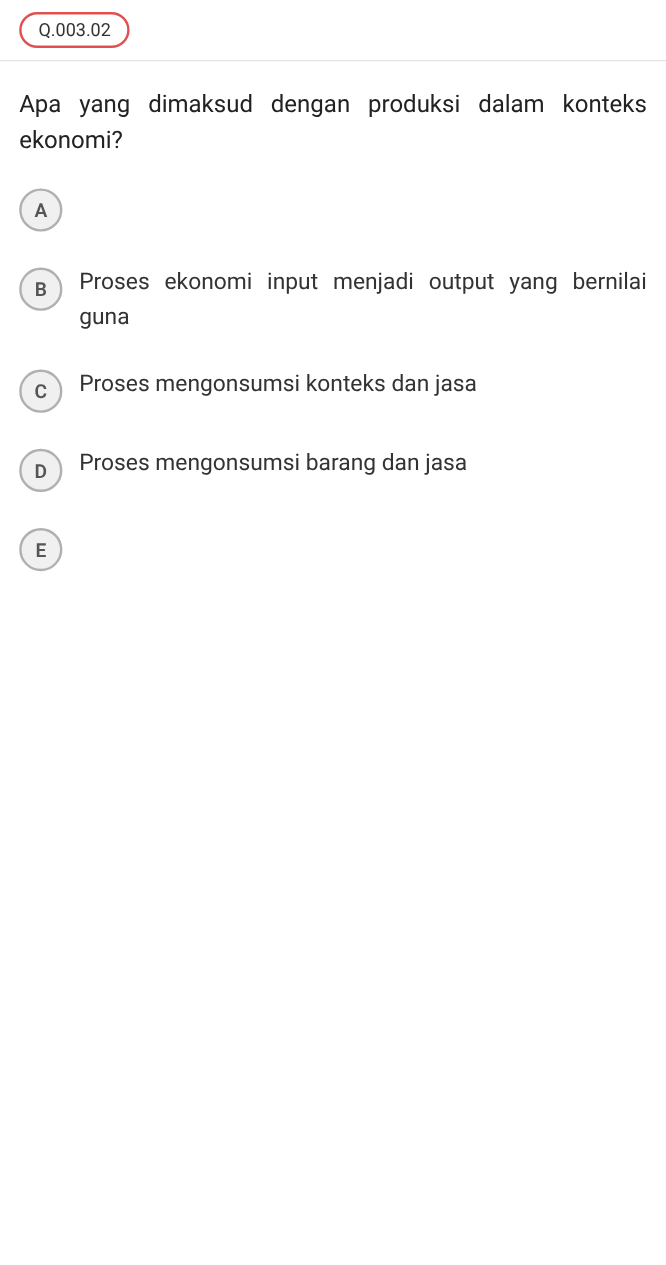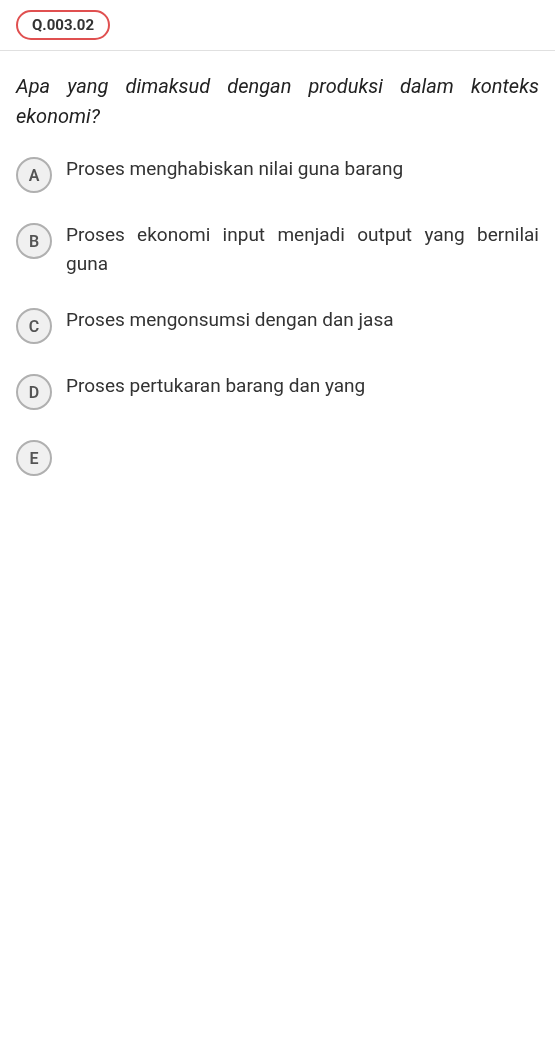--- a/index.html
+++ b/index.html
@@ -30,7 +30,7 @@
       padding: 4px 14px;
       color: #333;
       font-size: 15px;
-      font-weight: 700;
+      font-weight: 400;
       display: inline-block;
     }
 

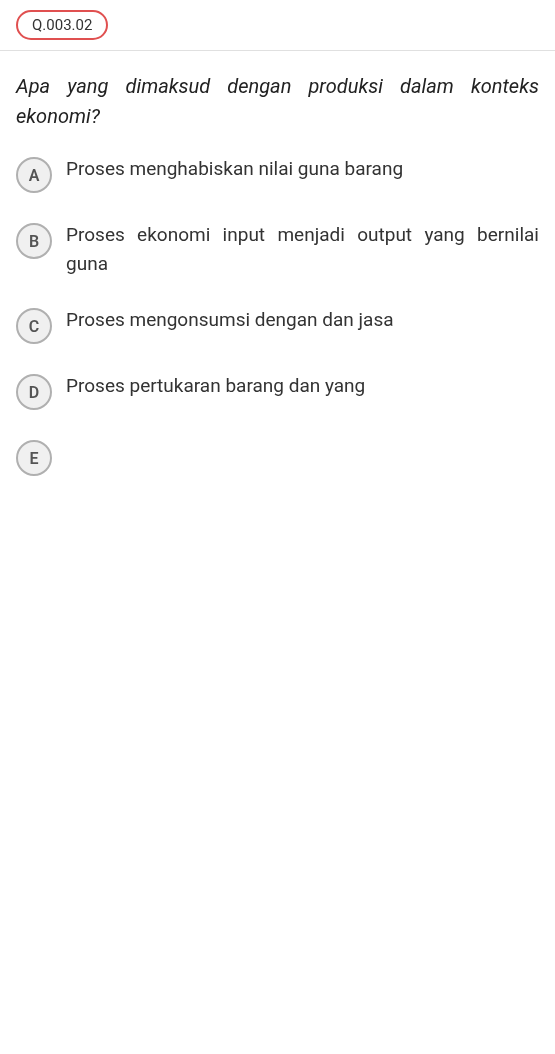--- a/index.html
+++ b/index.html
@@ -40,7 +40,6 @@
       color: #222;
       line-height: 1.5;
       text-align: justify;
-      font-style: italic;
     }
 
     .options-container {

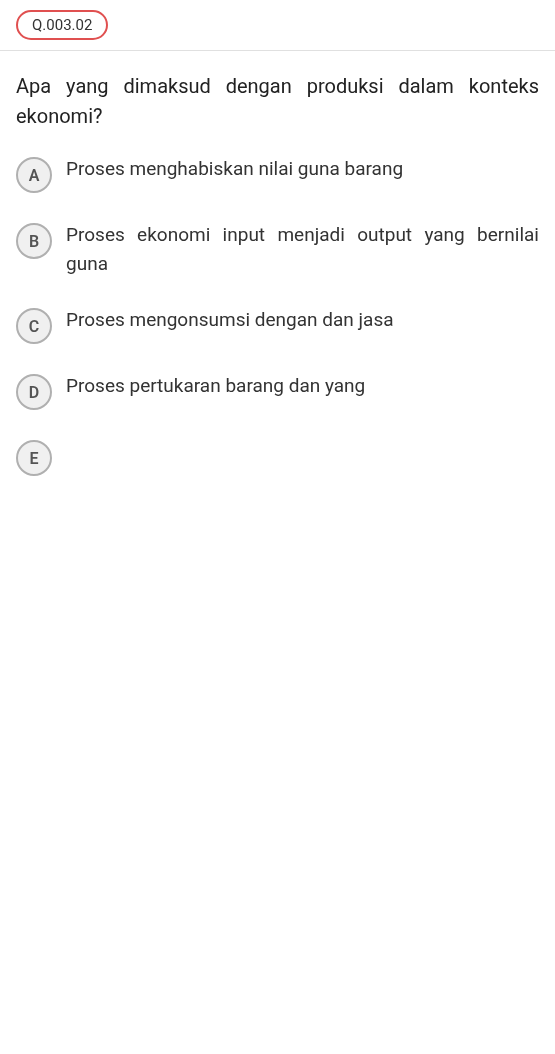--- a/index.html
+++ b/index.html
@@ -92,7 +92,6 @@
 <div class="options-container">
 <div class="option-item">
       <div class="option-circle">A</div>
-      <div class="option-text">Proses menghabiskan nilai guna barang</div>
     </div>
     <div class="option-item">
       <div class="option-circle">B</div>

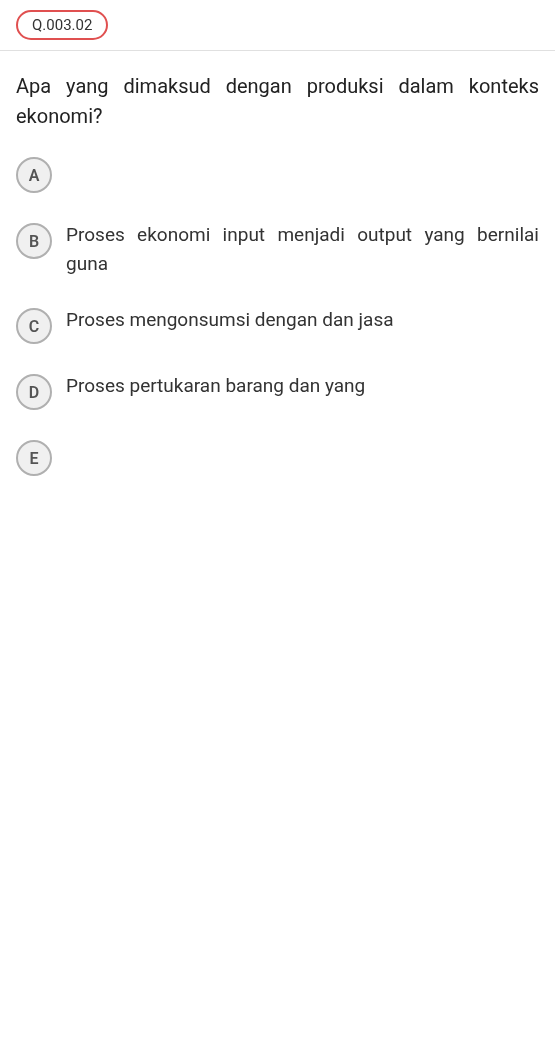--- a/index.html
+++ b/index.html
@@ -99,7 +99,7 @@
     </div>
     <div class="option-item">
       <div class="option-circle">C</div>
-      <div class="option-text">Proses mengonsumsi dengan dan jasa</div>
+      <div class="option-text">Proses mengonsumsi konteks dan jasa</div>
     </div>
     <div class="option-item">
       <div class="option-circle">D</div>

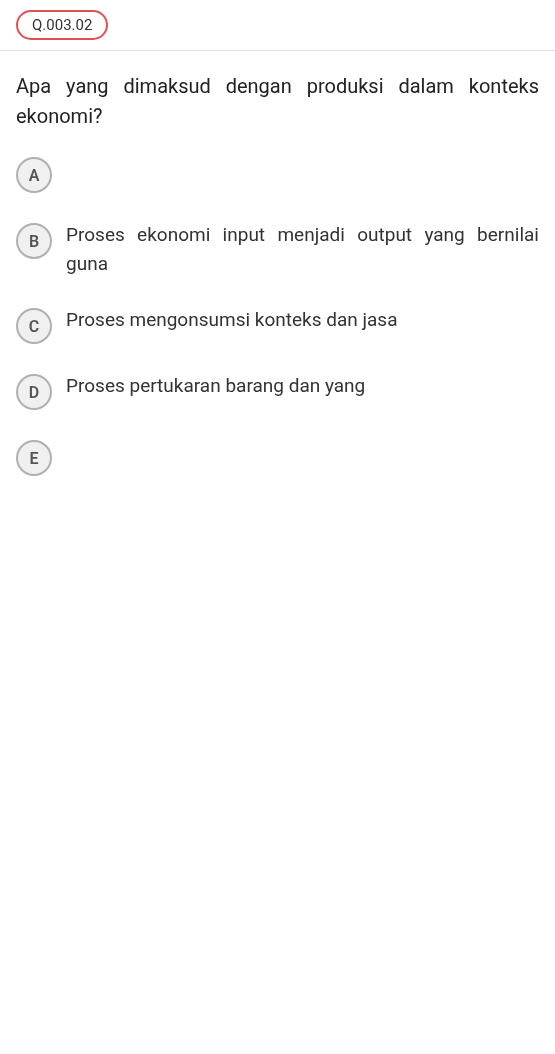--- a/index.html
+++ b/index.html
@@ -103,7 +103,7 @@
     </div>
     <div class="option-item">
       <div class="option-circle">D</div>
-      <div class="option-text">Proses pertukaran barang dan yang</div>
+      <div class="option-text">Proses mengonsumsi barang dan jasa</div>
     </div>
     <div class="option-item">
       <div class="option-circle">E</div>

